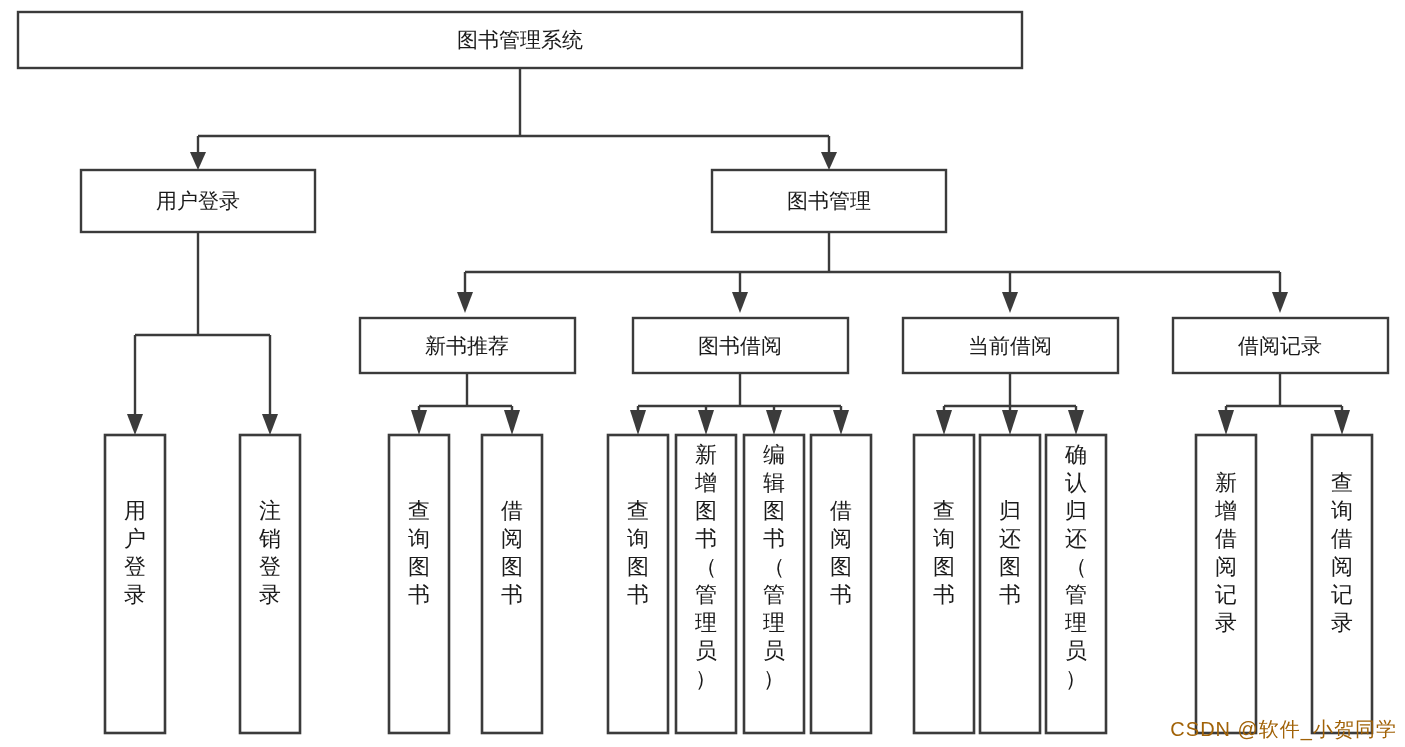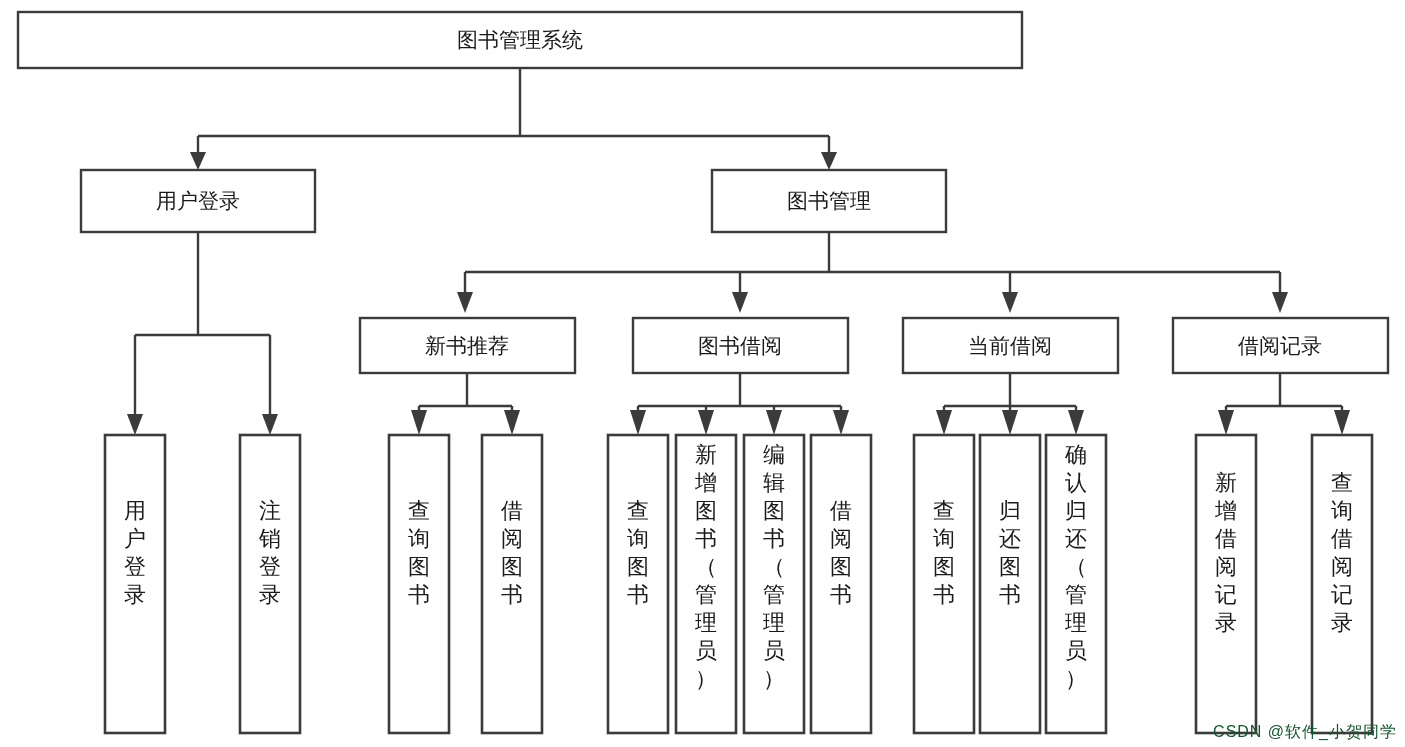--- a/index.html
+++ b/index.html
@@ -59,8 +59,8 @@
     right: 8px;
     bottom: 4px;
     font-family: "Liberation Sans", "DejaVu Sans", sans-serif;
-    font-size: 16px;
-    color: #14532d;
+    font-size: 20px;
+    color: #a16207;
     letter-spacing: 1px;
     white-space: nowrap;
     pointer-events: none;

